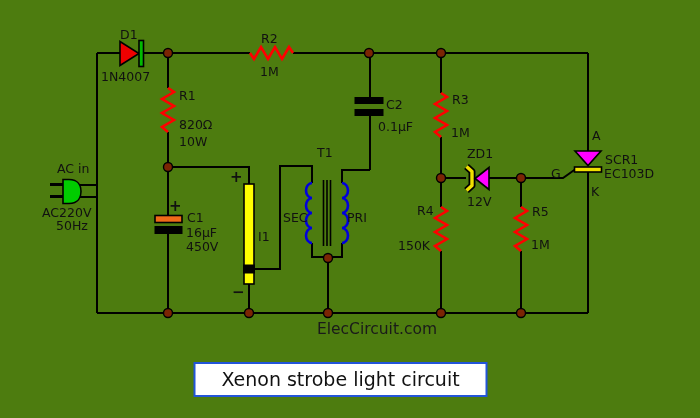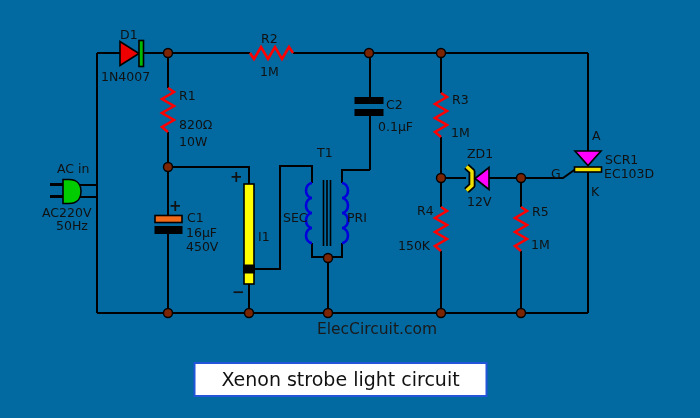--- a/index.html
+++ b/index.html
@@ -3,7 +3,7 @@
 <meta charset="utf-8">
 <style>
   html,body{margin:0;padding:0;background:#ffffff;}
-  .stage{position:relative;width:700px;height:418px;background:#0369a1;overflow:hidden;}
+  .stage{position:relative;width:700px;height:418px;background:#4d7c0f;overflow:hidden;}
   svg{display:block;}
   .wire{fill:none;stroke:#000;stroke-width:2;}
   .prong{fill:none;stroke:#000;stroke-width:3;}

